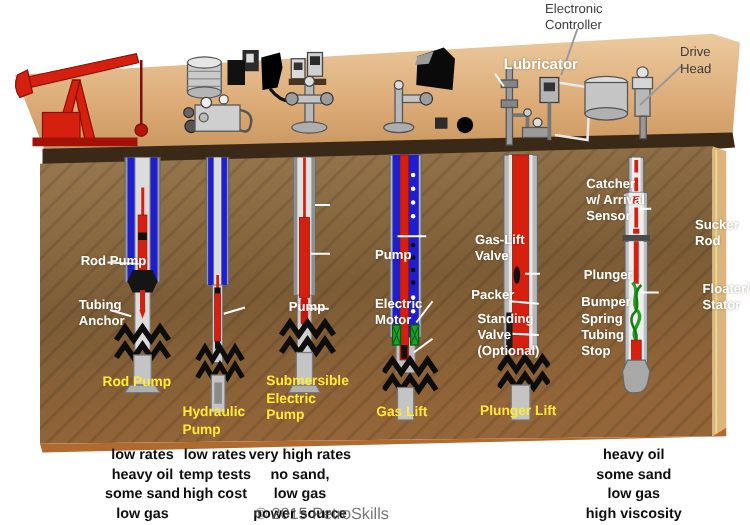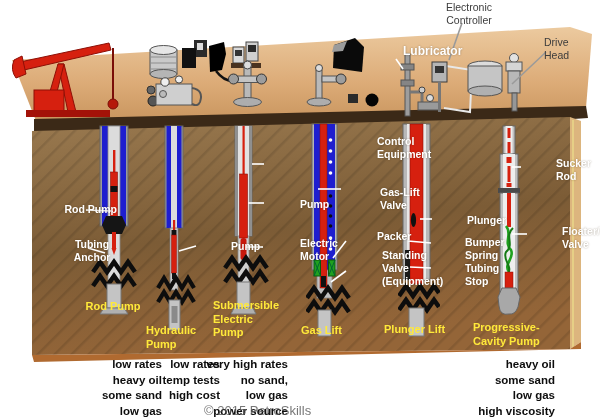--- a/index.html
+++ b/index.html
@@ -15,7 +15,7 @@
   .feat{position:absolute;top:357px;width:96px;color:#0d0d0d;font-weight:700;font-size:11.5px;
         line-height:15.5px;text-align:right;white-space:pre-line;}
   .watermark{position:absolute;color:rgba(85,85,85,.8);font-size:13px;}
-  .ctr{text-align:center;}
+  .ctr{}
   .rgt{text-align:right;}
 </style>
 </head>

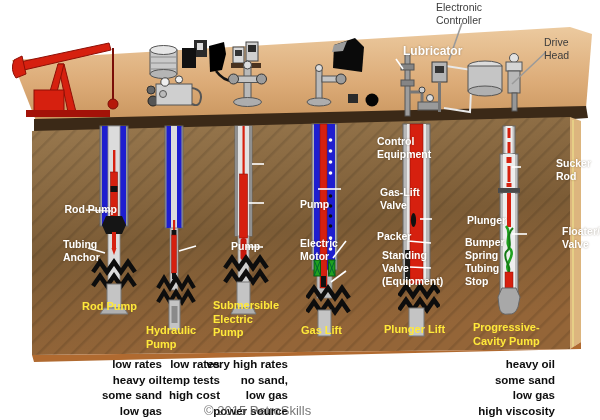--- a/index.html
+++ b/index.html
@@ -279,8 +279,6 @@
   <div class="lbl-w" style="left:267px;top:198px">Pump</div>
   <div class="lbl-w" style="left:267px;top:237px">Electric
 Motor</div>
-  <div class="lbl-w" style="left:344px;top:135px">Control
-Equipment</div>
   <div class="lbl-w" style="left:347px;top:186px">Gas-Lift
 Valve</div>
   <div class="lbl-w" style="left:344px;top:230px">Packer</div>

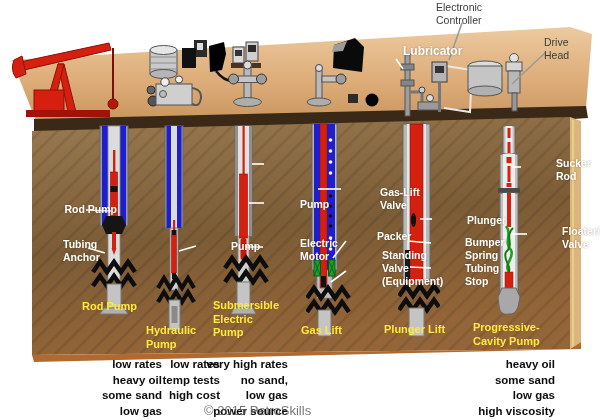--- a/index.html
+++ b/index.html
@@ -285,6 +285,9 @@
   <div class="lbl-w" style="left:349px;top:249px">Standing
 Valve
 (Equipment)</div>
+  <div class="lbl-w" style="left:436px;top:141px">Catcher
+w/ Arrival
+Sensor</div>
   <div class="lbl-w" style="left:434px;top:214px">Plunger</div>
   <div class="lbl-w" style="left:432px;top:236px">Bumper
 Spring

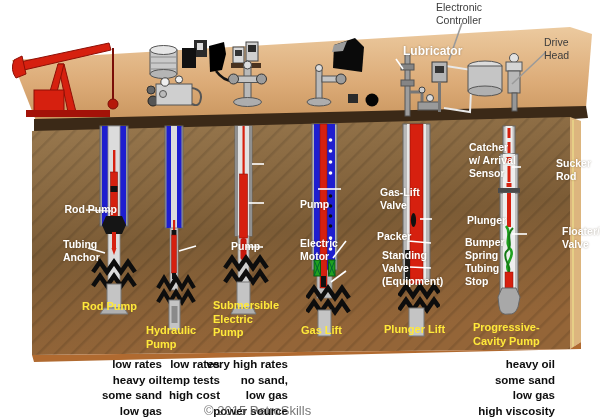--- a/index.html
+++ b/index.html
@@ -293,7 +293,7 @@
 Spring
 Tubing
 Stop</div>
-  <div class="lbl-w" style="left:523px;top:157px">Sucker
+  <div class="lbl-w" style="left:523px;top:174px">Sucker
 Rod</div>
   <div class="lbl-w" style="left:529px;top:225px">Floater/
 Valve</div>

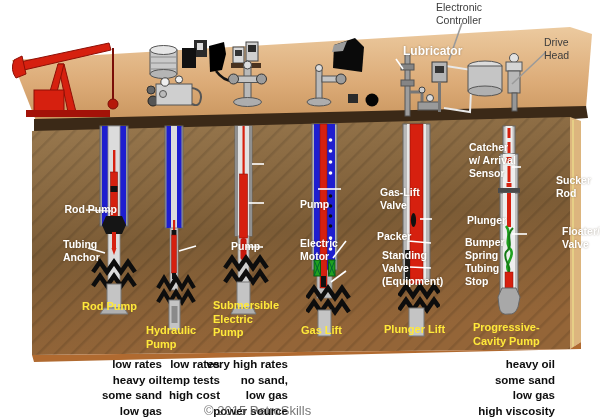--- a/index.html
+++ b/index.html
@@ -296,7 +296,7 @@
   <div class="lbl-w" style="left:523px;top:174px">Sucker
 Rod</div>
   <div class="lbl-w" style="left:529px;top:225px">Floater/
-Valve</div>
+Stator</div>
 
   <div class="lbl-y ctr" style="left:82px;top:300px;width:62px">Rod Pump</div>
   <div class="lbl-y" style="left:146px;top:324px">Hydraulic

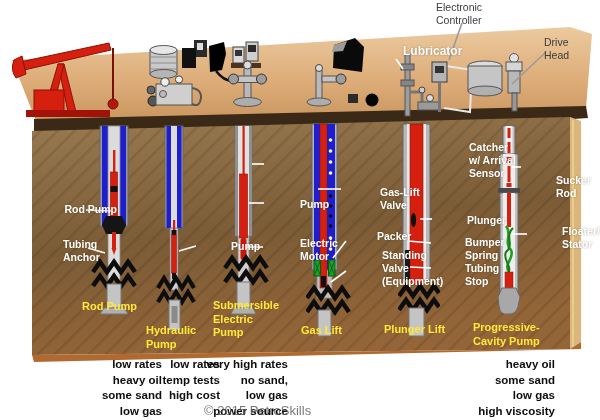--- a/index.html
+++ b/index.html
@@ -284,7 +284,7 @@
   <div class="lbl-w" style="left:344px;top:230px">Packer</div>
   <div class="lbl-w" style="left:349px;top:249px">Standing
 Valve
-(Equipment)</div>
+(Optional)</div>
   <div class="lbl-w" style="left:436px;top:141px">Catcher
 w/ Arrival
 Sensor</div>

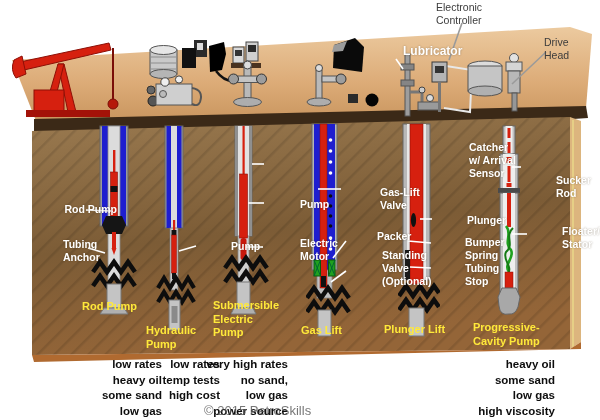--- a/index.html
+++ b/index.html
@@ -306,8 +306,6 @@
 Pump</div>
   <div class="lbl-y" style="left:301px;top:324px">Gas Lift</div>
   <div class="lbl-y" style="left:384px;top:323px">Plunger Lift</div>
-  <div class="lbl-y" style="left:473px;top:321px">Progressive-
-Cavity Pump</div>
 
   <div class="feat" style="left:66px">low rates
 heavy oil

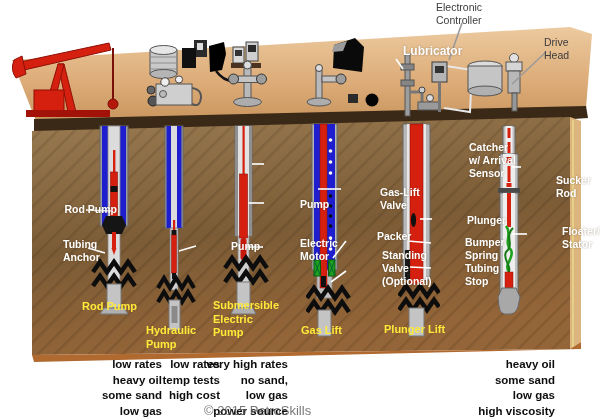--- a/index.html
+++ b/index.html
@@ -13,7 +13,7 @@
          white-space:pre-line;}
   .lbl-k{position:absolute;color:#3c3c3c;font-size:10.5px;line-height:13px;white-space:pre-line;}
   .feat{position:absolute;top:357px;width:96px;color:#0d0d0d;font-weight:700;font-size:11.5px;
-        line-height:15.5px;text-align:right;white-space:pre-line;}
+        line-height:15.5px;text-align:center;white-space:pre-line;}
   .watermark{position:absolute;color:rgba(85,85,85,.8);font-size:13px;}
   .ctr{}
   .rgt{text-align:right;}

